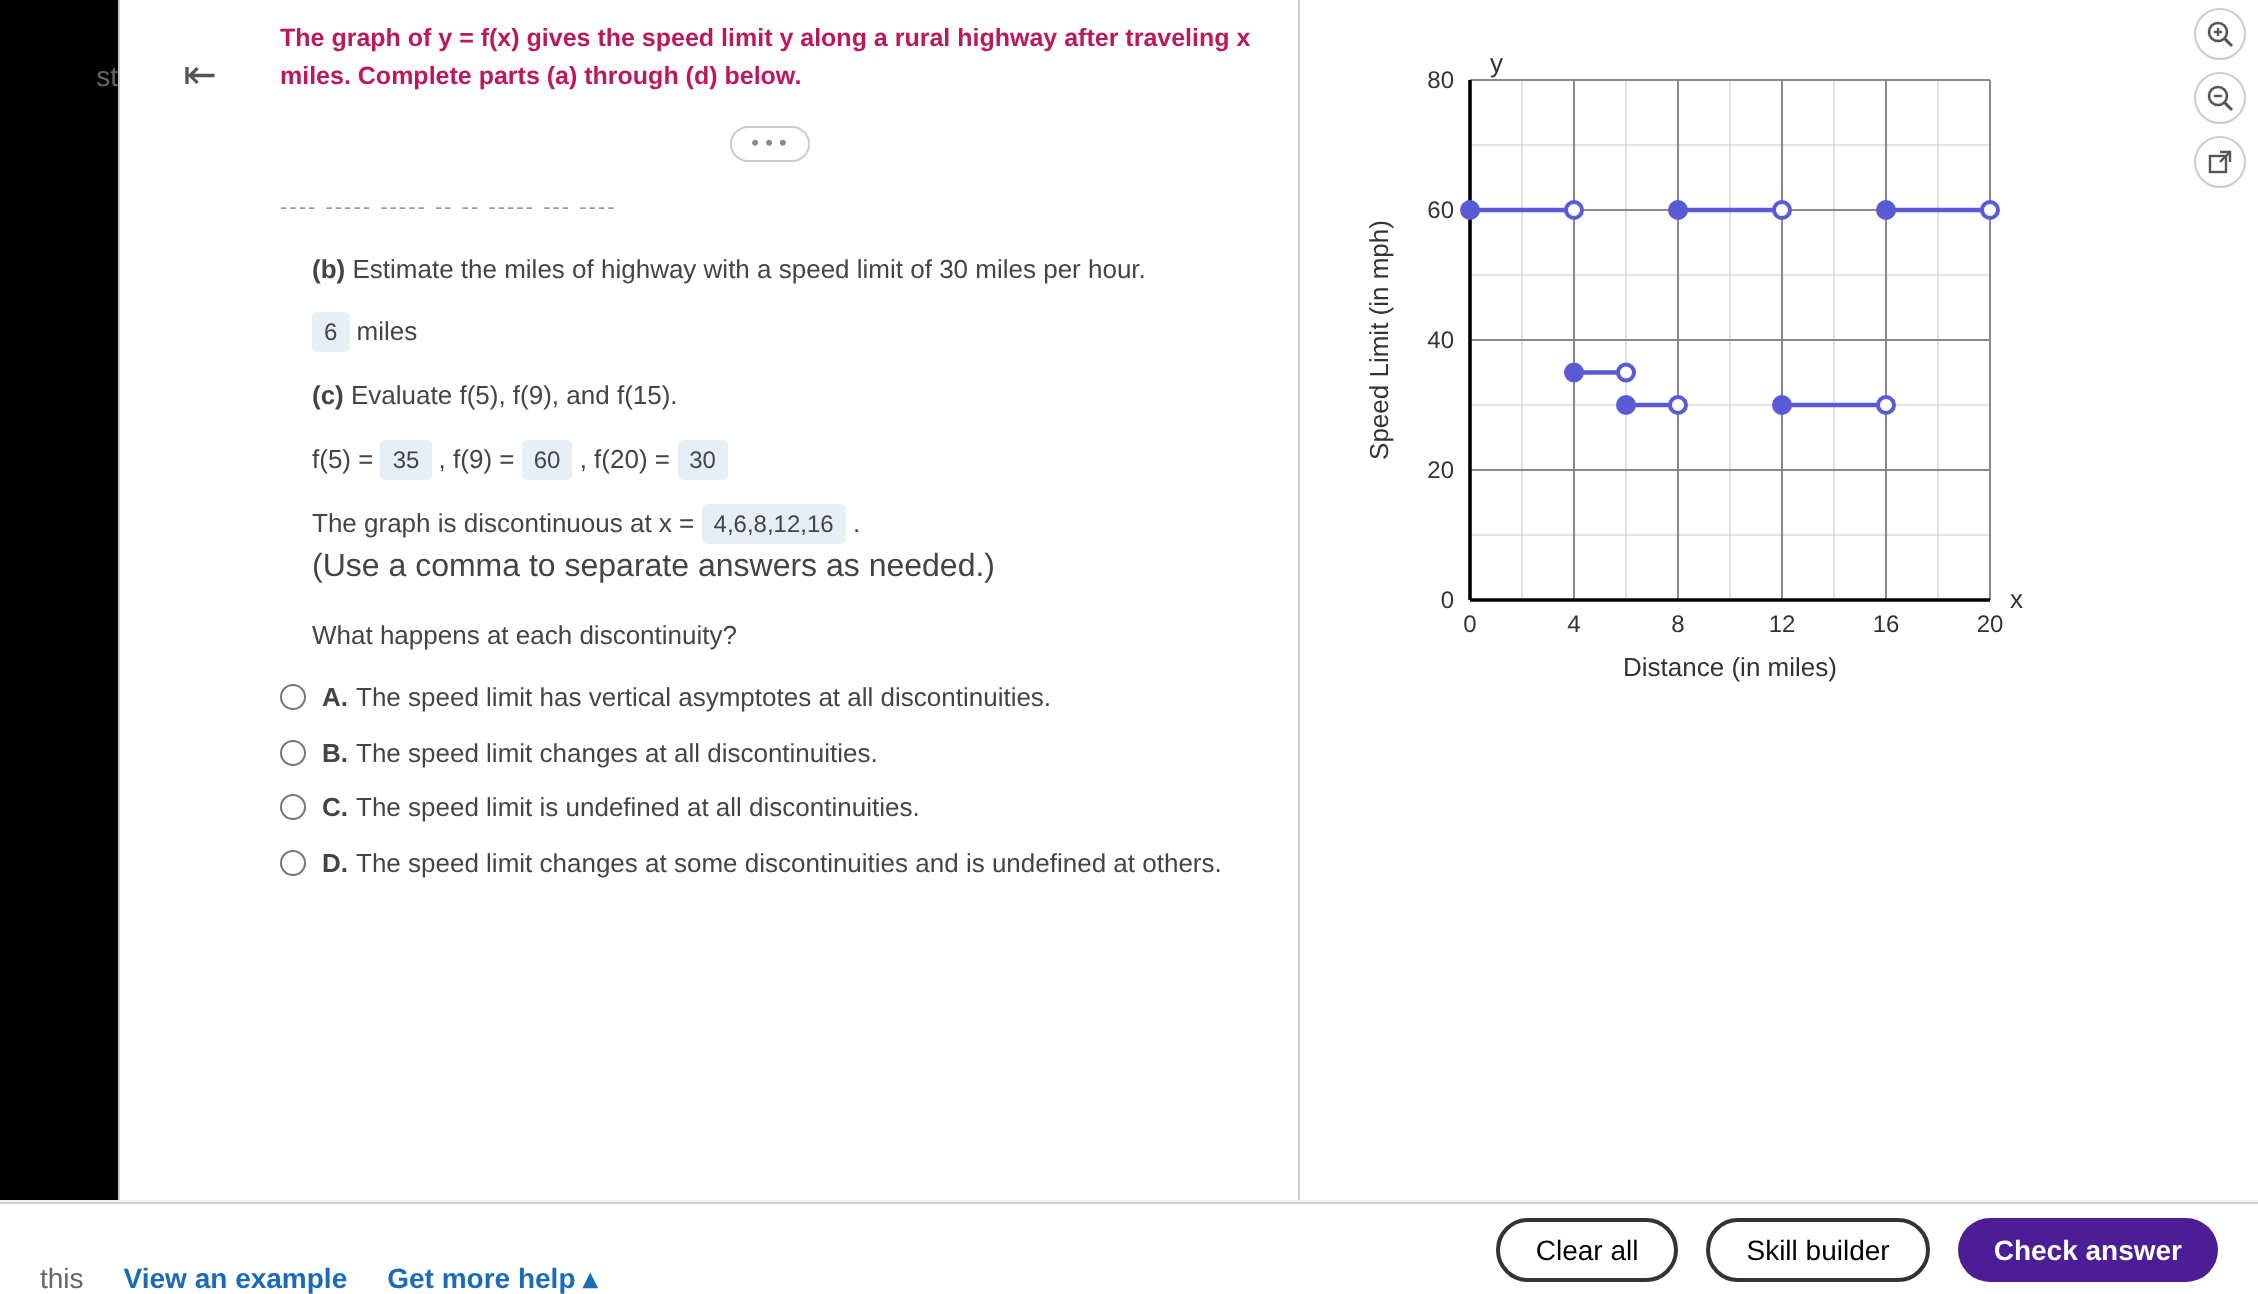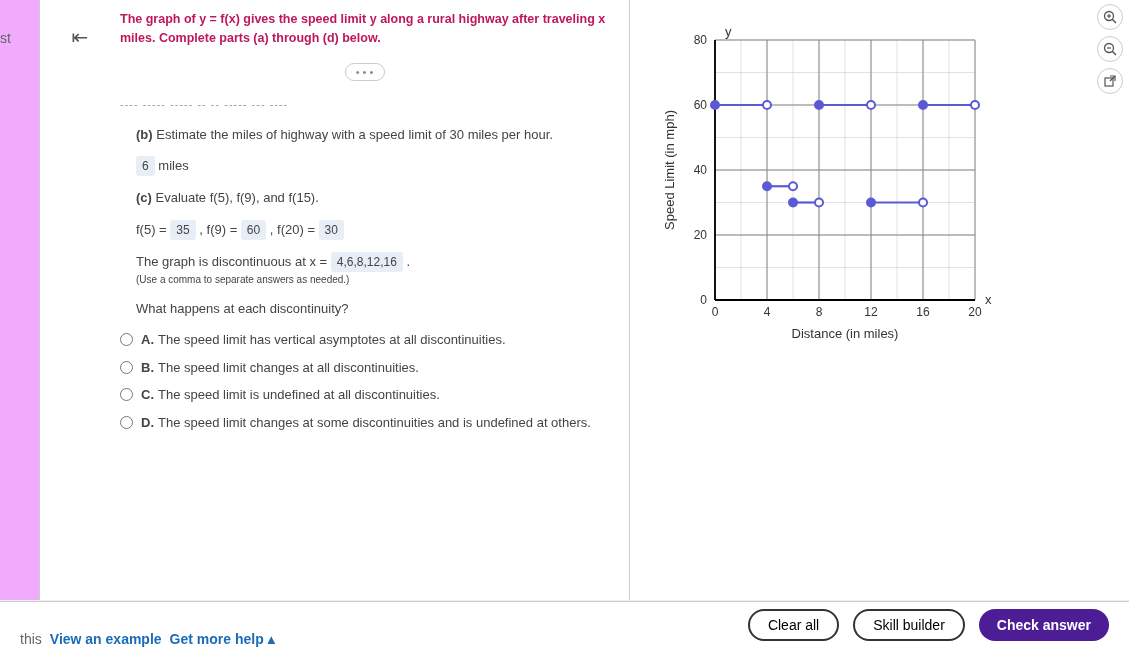--- a/index.html
+++ b/index.html
@@ -5,7 +5,7 @@
 * { box-sizing: border-box; margin: 0; padding: 0; }
 body { font-family: Arial, sans-serif; background: #f0f0f0; color: #333; width: 1129px; height: 647px; overflow: hidden; position: relative; }
 .main-container { display: flex; height: 600px; background: #fff; }
-.left-sidebar { width: 40px; background: #f0abfc; border-right: 1px solid #ccc; padding-top: 30px; color: #666; font-size: 14px; text-align: left; }
+.left-sidebar { width: 60px; background: #000000; border-right: 1px solid #ccc; padding-top: 30px; color: #666; font-size: 14px; text-align: right; }
 .collapse-area { width: 80px; display: flex; align-items: flex-start; justify-content: center; padding-top: 25px; }
 .collapse-btn { font-size: 20px; color: #555; cursor: pointer; }
 .content-area { flex: 1; display: flex; }

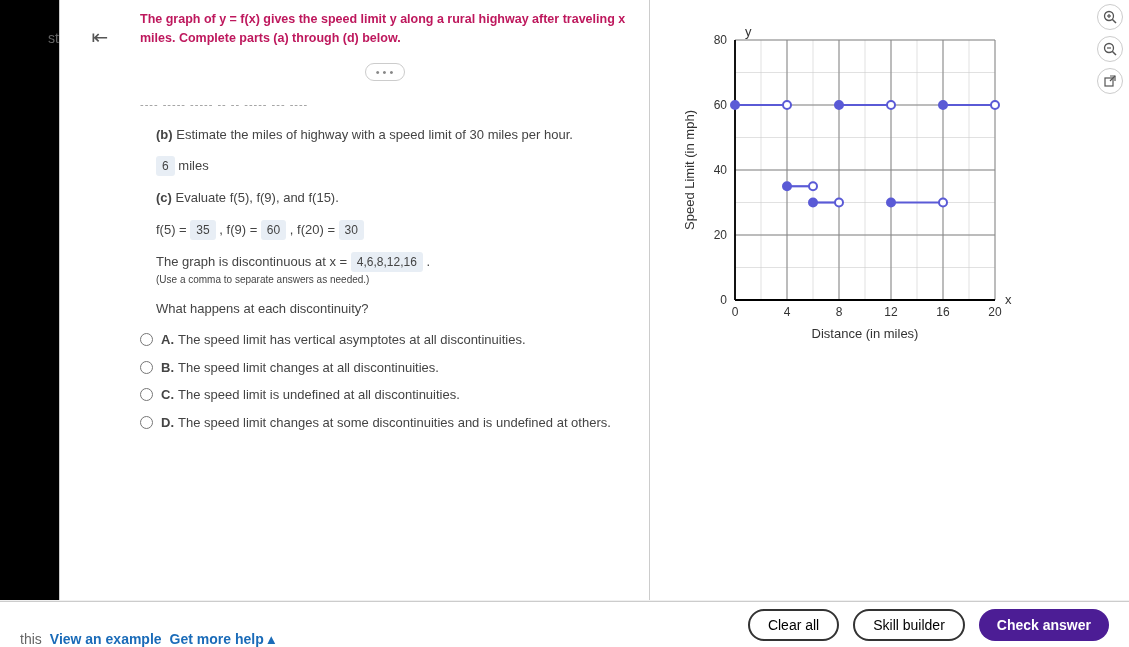--- a/index.html
+++ b/index.html
@@ -64,7 +64,7 @@
 
       <div class="sub-q">
         <span>The graph is discontinuous at x = </span><span class="answer-box">4,6,8,12,16</span><span> .</span>
-        <div style="font-size:10px;">(Use a comma to separate answers as needed.)</div>
+        <div style="font-size:16px;">(Use a comma to separate answers as needed.)</div>
       </div>
 
       <div class="sub-q">What happens at each discontinuity?</div>

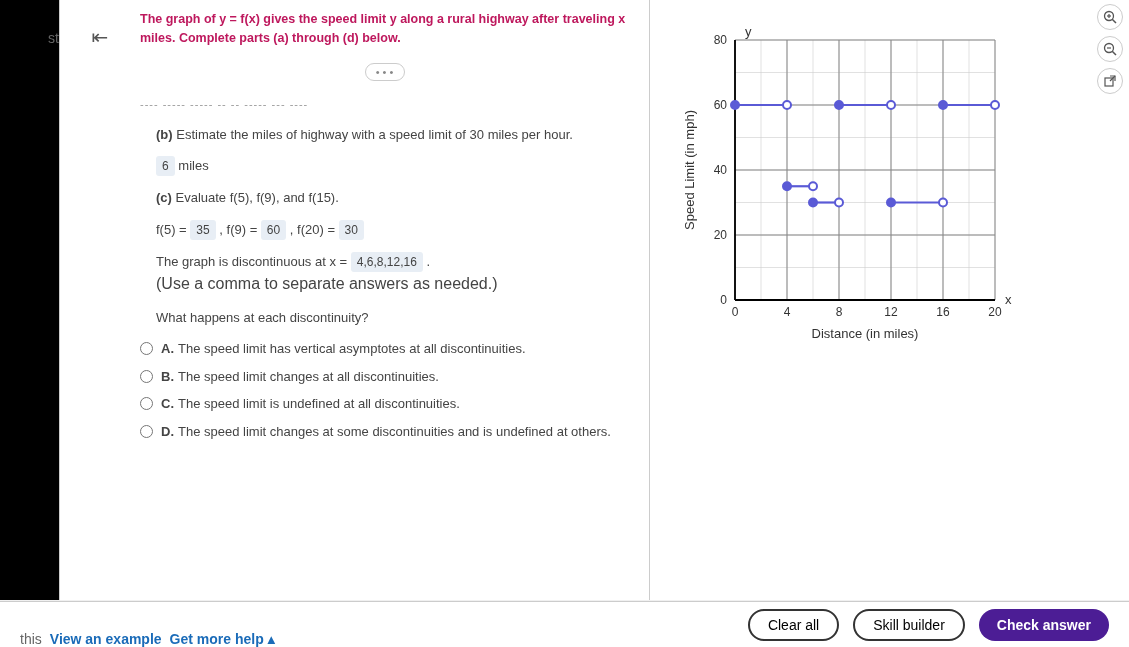--- a/index.html
+++ b/index.html
@@ -24,7 +24,7 @@
 .tool-btn { width: 26px; height: 26px; border: 1px solid #ccc; border-radius: 50%; display: flex; align-items: center; justify-content: center; background: #fff; font-size: 14px; color: #555; cursor: pointer; }
 .chart-wrap { width: 340px; height: 330px; position: relative; margin-left: 20px; }
 .footer { position: absolute; bottom: 0; left: 0; right: 0; height: 46px; border-top: 1px solid #ccc; background: #fff; display: flex; align-items: center; padding: 0 20px; gap: 20px; }
-.footer-left { display: flex; gap: 8px; font-size: 14px; color: #1a6bb8; font-weight: bold; margin-top: 28px; }
+.footer-left { display: flex; gap: 20px; font-size: 14px; color: #1a6bb8; font-weight: bold; margin-top: 28px; }
 .footer-left span { cursor: pointer; }
 .footer-right { margin-left: auto; display: flex; gap: 14px; }
 .pill-btn { padding: 6px 18px; border-radius: 18px; border: 2px solid #333; background: #fff; font-size: 14px; font-weight: normal; cursor: pointer; }

